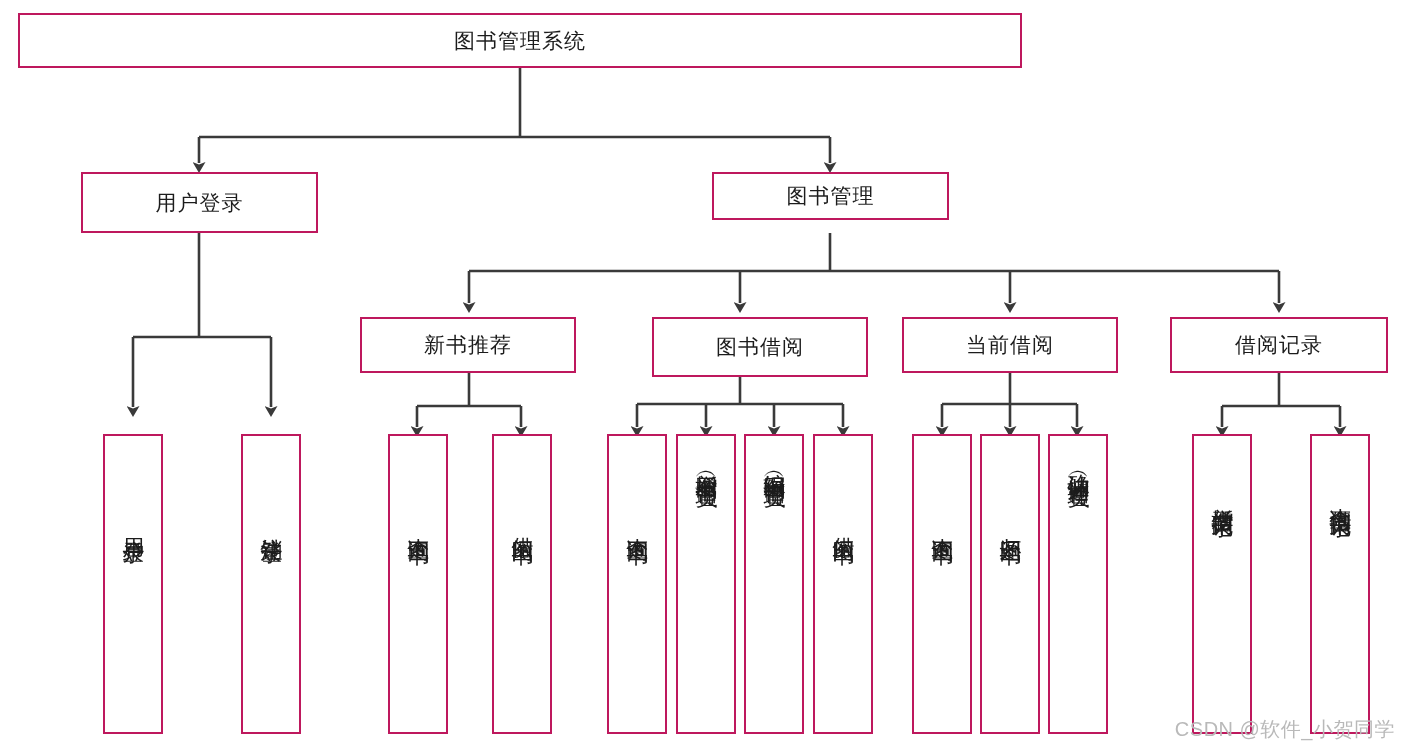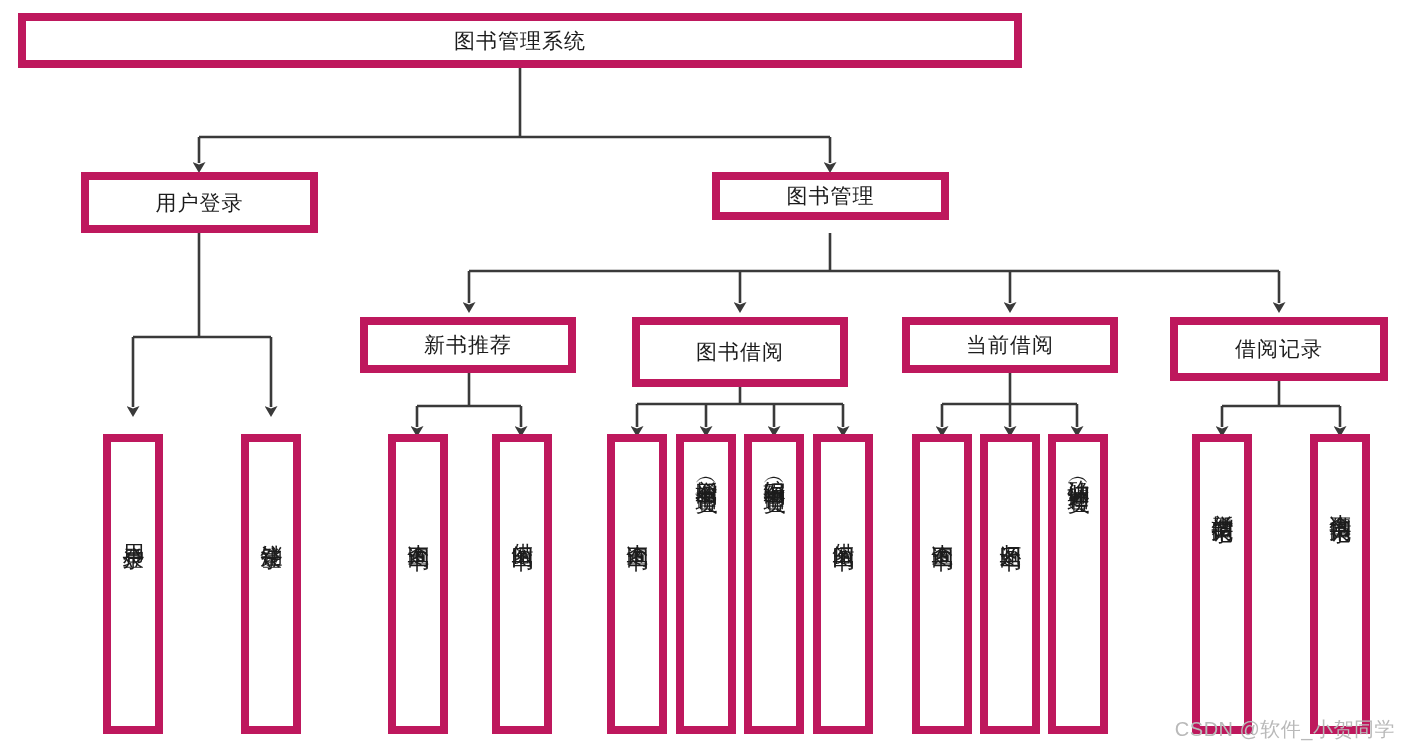--- a/index.html
+++ b/index.html
@@ -27,7 +27,7 @@
     position: absolute;
     box-sizing: border-box;
     background: #ffffff;
-    border: 8px solid #be185d;
+    border: 2px solid #be185d;
     display: flex;
     align-items: center;
     justify-content: center;

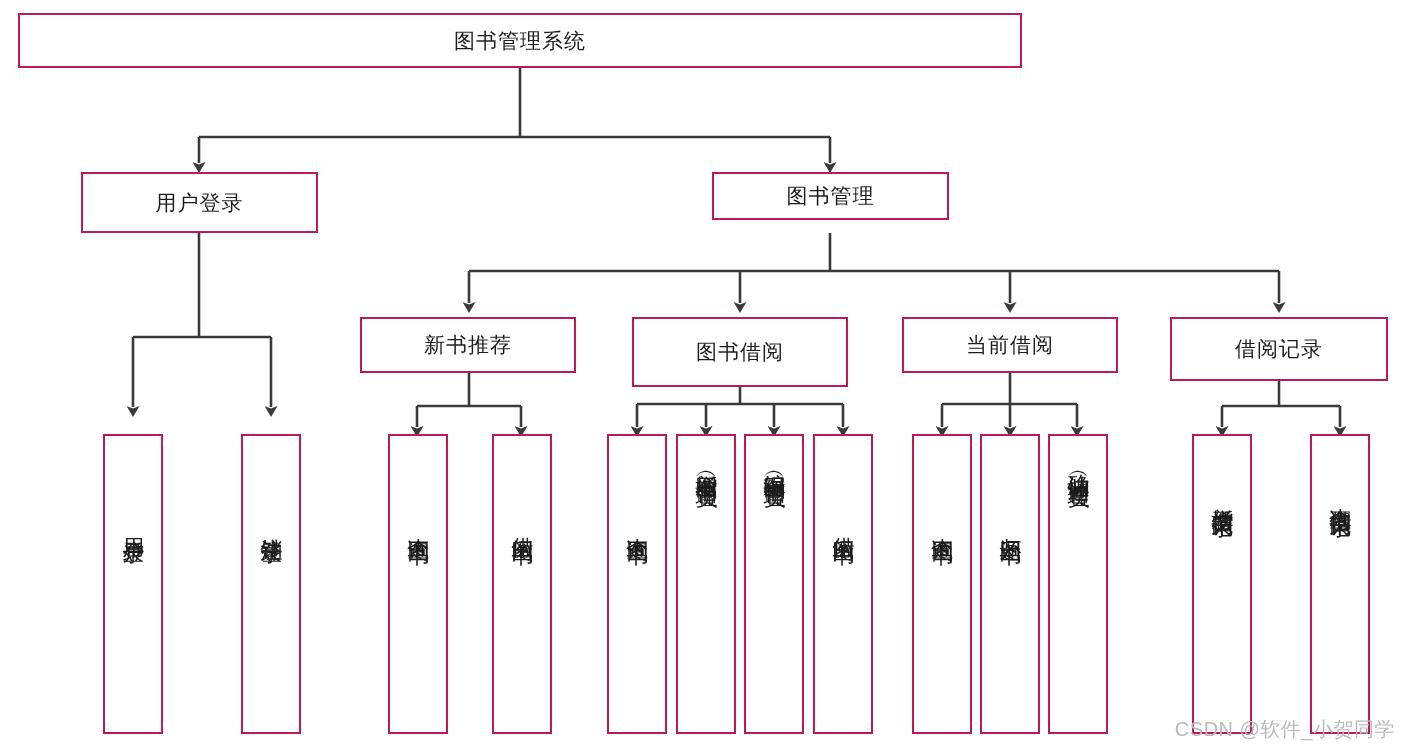--- a/index.html
+++ b/index.html
@@ -141,7 +141,7 @@
   <div class="node node-h" style="left:360px; top:317px; width:216px; height:56px;">
     <span class="label">新书推荐</span>
   </div>
-  <div class="node node-h" style="left:632px; top:317px; width:216px; height:70px;">
+  <div class="node node-h" style="left:652px; top:317px; width:216px; height:60px;">
     <span class="label">图书借阅</span>
   </div>
   <div class="node node-h" style="left:902px; top:317px; width:216px; height:56px;">

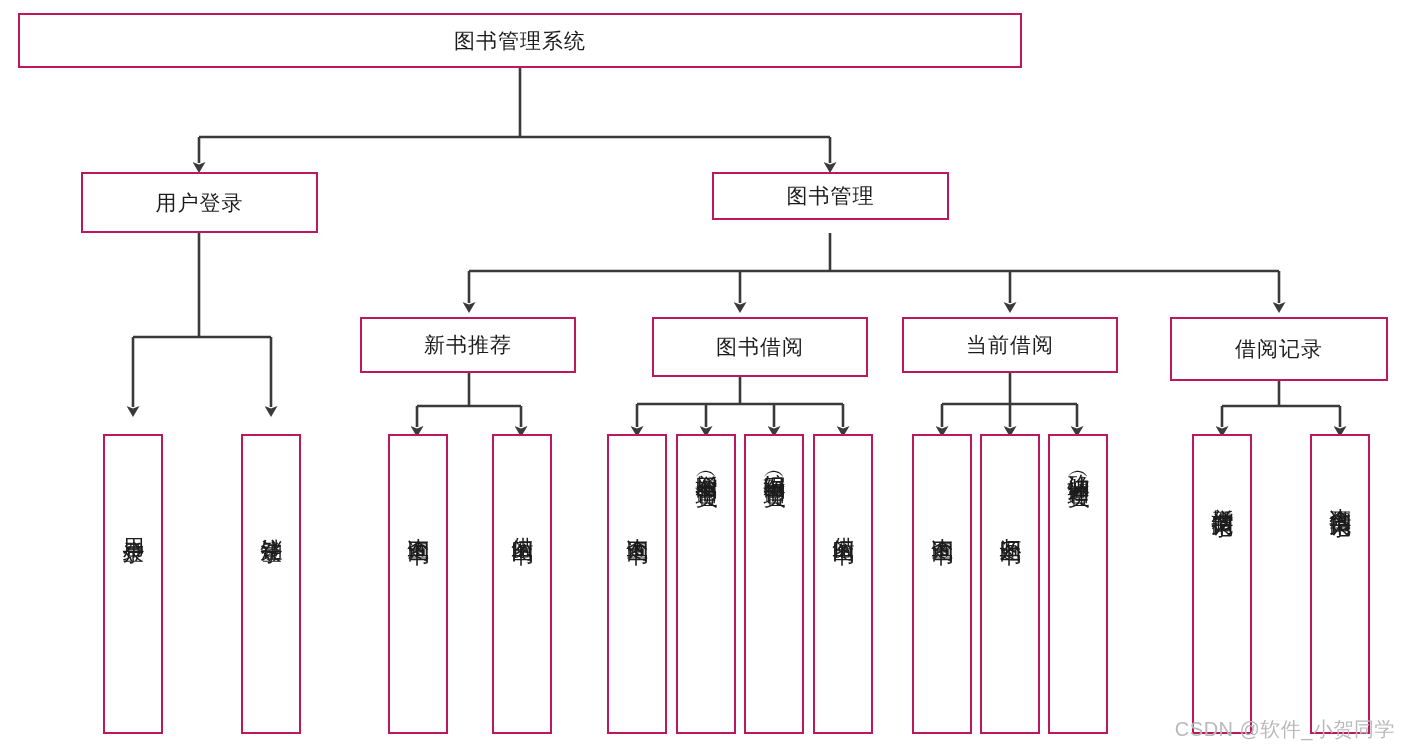--- a/index.html
+++ b/index.html
@@ -147,7 +147,7 @@
   <div class="node node-h" style="left:902px; top:317px; width:216px; height:56px;">
     <span class="label">当前借阅</span>
   </div>
-  <div class="node node-h" style="left:1170px; top:317px; width:218px; height:64px;">
+  <div class="node node-h" style="left:1170px; top:317px; width:218px; height:56px;">
     <span class="label">借阅记录</span>
   </div>
 

